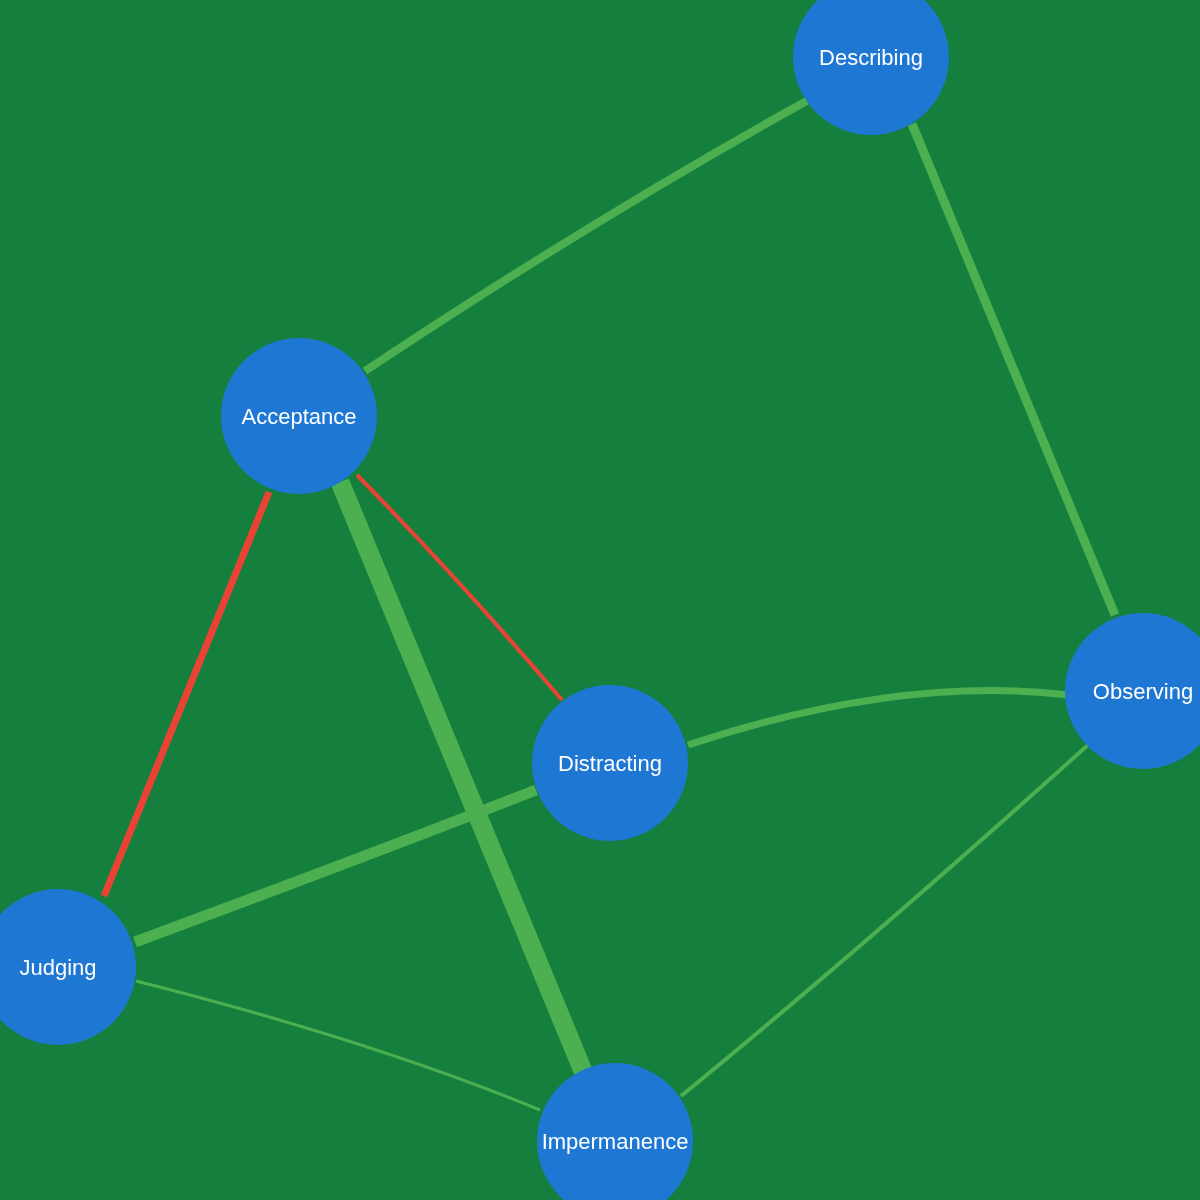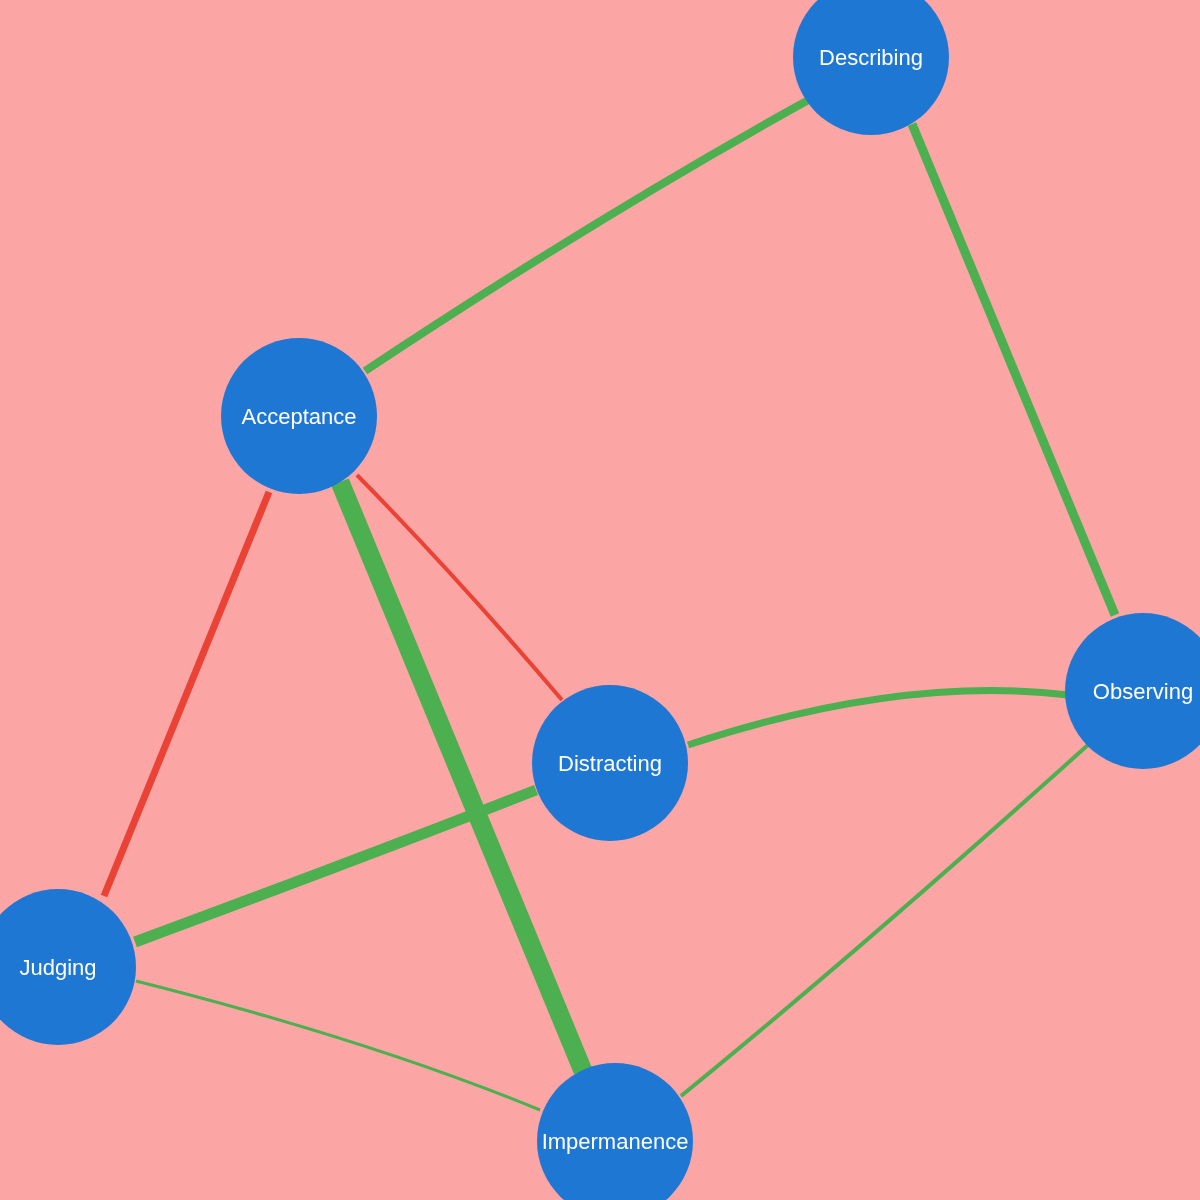--- a/index.html
+++ b/index.html
@@ -14,7 +14,7 @@
     position: relative;
     width: 1200px;
     height: 1200px;
-    background: #fca5a5;
+    background: #15803d;
     overflow: hidden;
   }
   #graph-svg {

